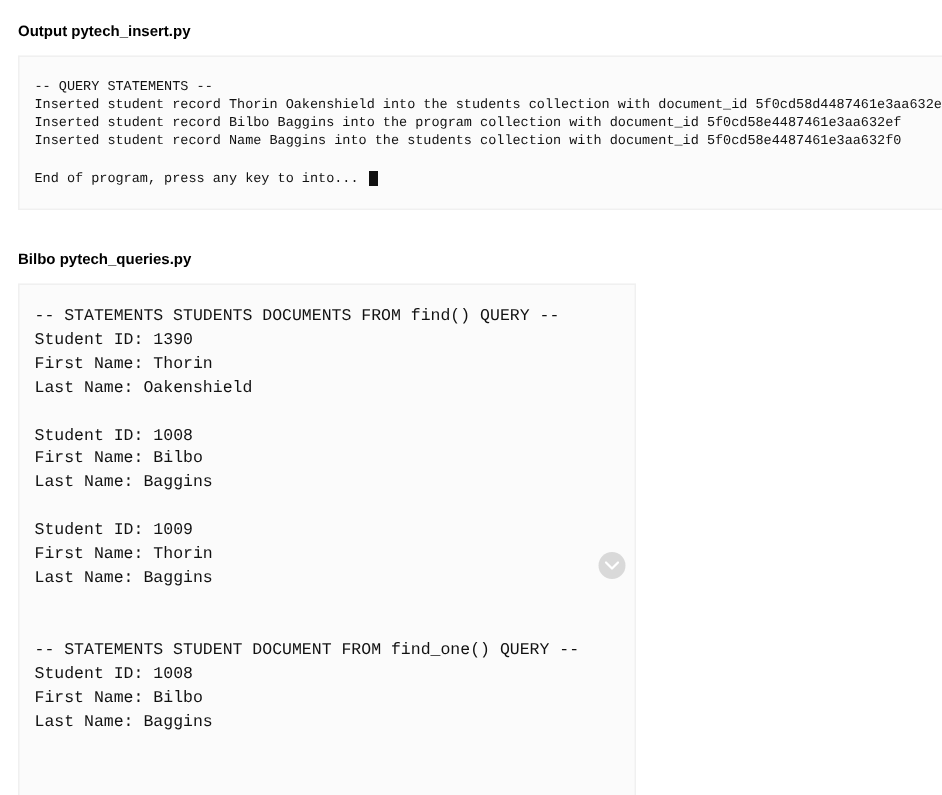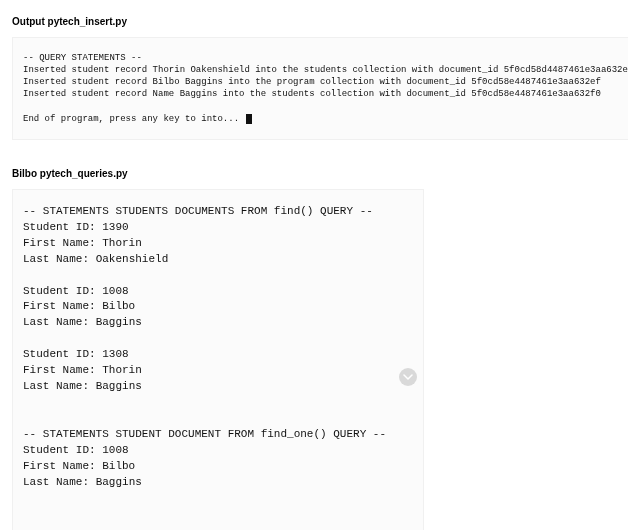--- a/index.html
+++ b/index.html
@@ -97,7 +97,7 @@
 <span>First Name: </span><span>Bilbo</span>
 <span>Last Name: </span><span>Baggins</span>
 
-<span>Student ID: </span><span>1308</span>
+<span>Student ID: </span><span>1009</span>
 <span>First Name: </span><span>Thorin</span>
 <span>Last Name: </span><span>Baggins</span>
 

